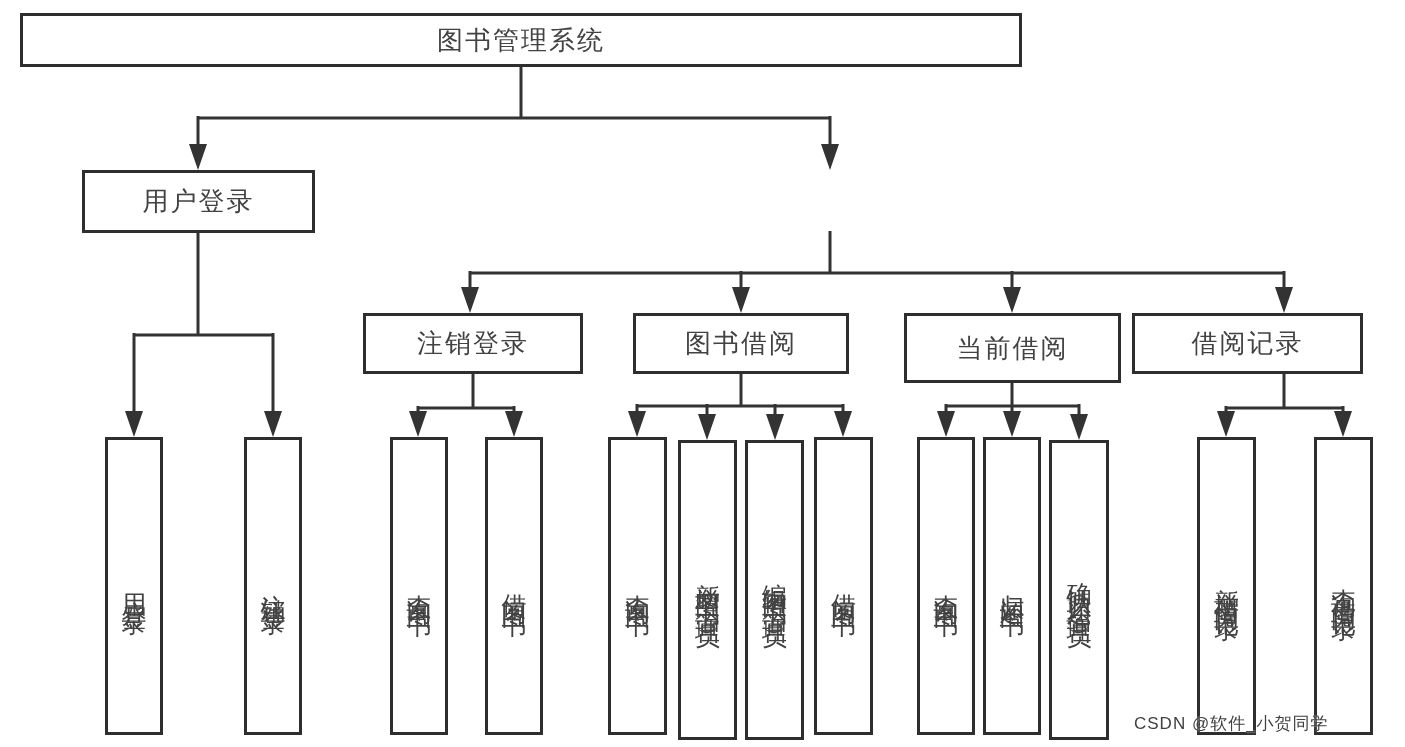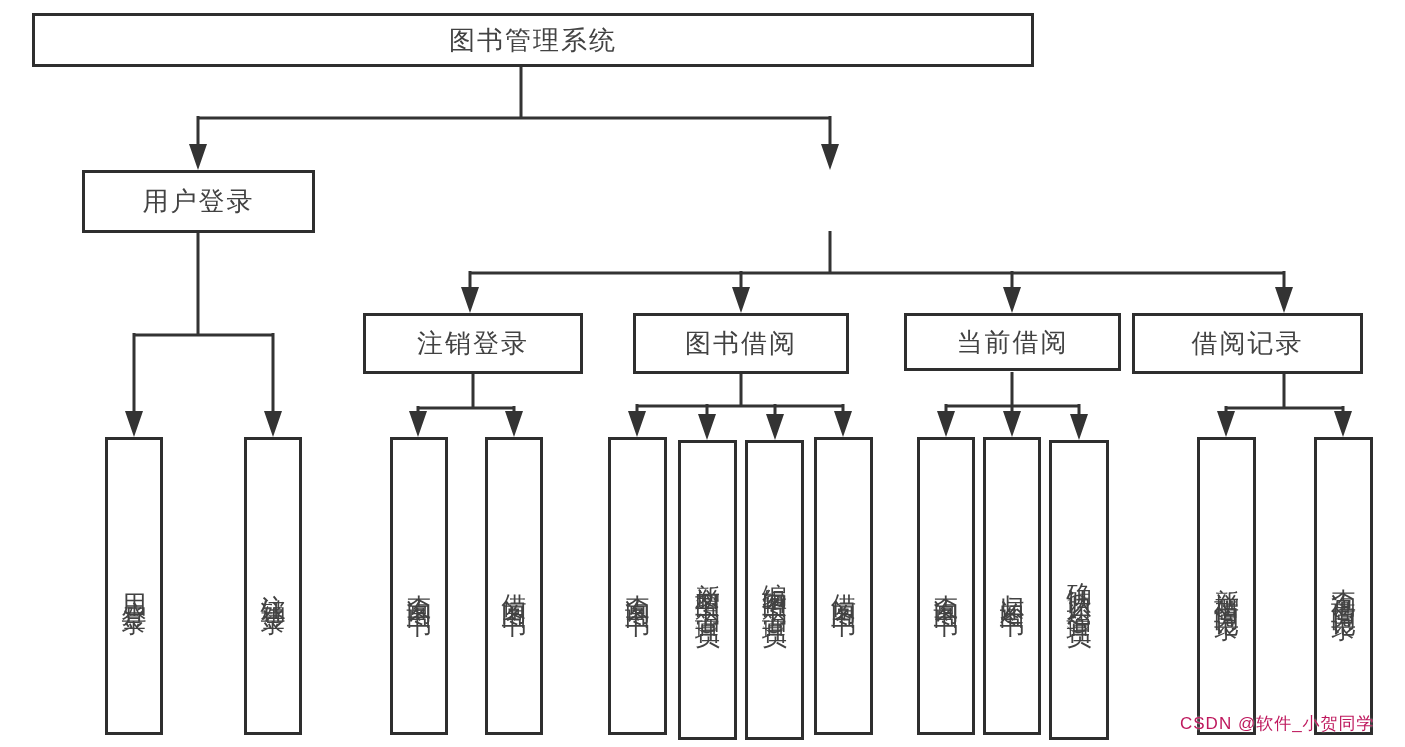--- a/index.html
+++ b/index.html
@@ -73,7 +73,7 @@
       M1217 411 h18 L1226 437 Z  M1334 411 h18 L1343 437 Z"></path>
   </svg>
 
-  <div class="node h" style="left:32px;top:13px;width:1002px;height:54px">图书管理系统</div>
+  <div class="node h" style="left:20px;top:13px;width:1002px;height:54px">图书管理系统</div>
 
   <div class="node h" style="left:82px;top:170px;width:233px;height:63px">用户登录</div>
 

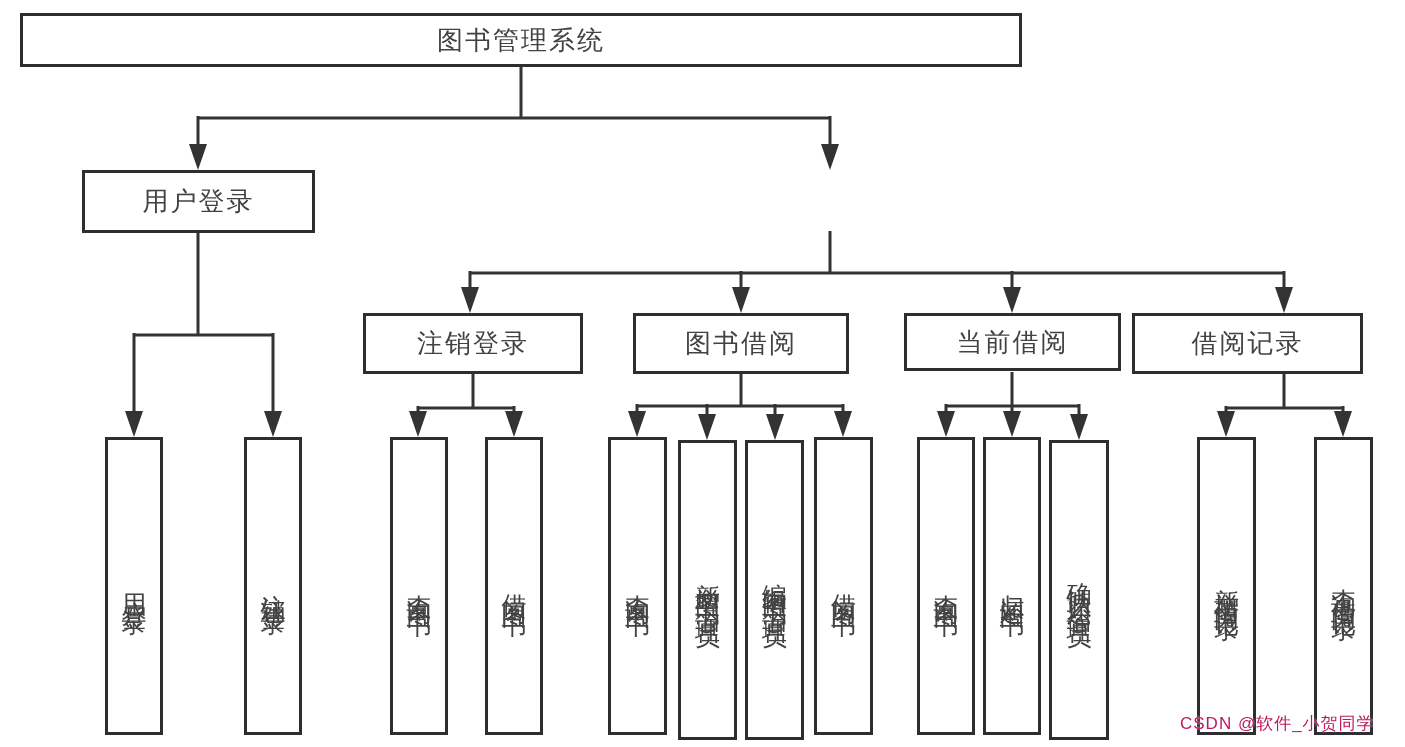--- a/index.html
+++ b/index.html
@@ -79,7 +79,7 @@
 
   <div class="node h" style="left:363px;top:313px;width:220px;height:61px">注销登录</div>
   <div class="node h" style="left:633px;top:313px;width:216px;height:61px">图书借阅</div>
-  <div class="node h" style="left:904px;top:313px;width:217px;height:58px">当前借阅</div>
+  <div class="node h" style="left:904px;top:313px;width:217px;height:70px">当前借阅</div>
   <div class="node h" style="left:1132px;top:313px;width:231px;height:61px">借阅记录</div>
 
   <div class="node v" style="left:105px;top:437px;width:58px;height:298px">用户登录</div>

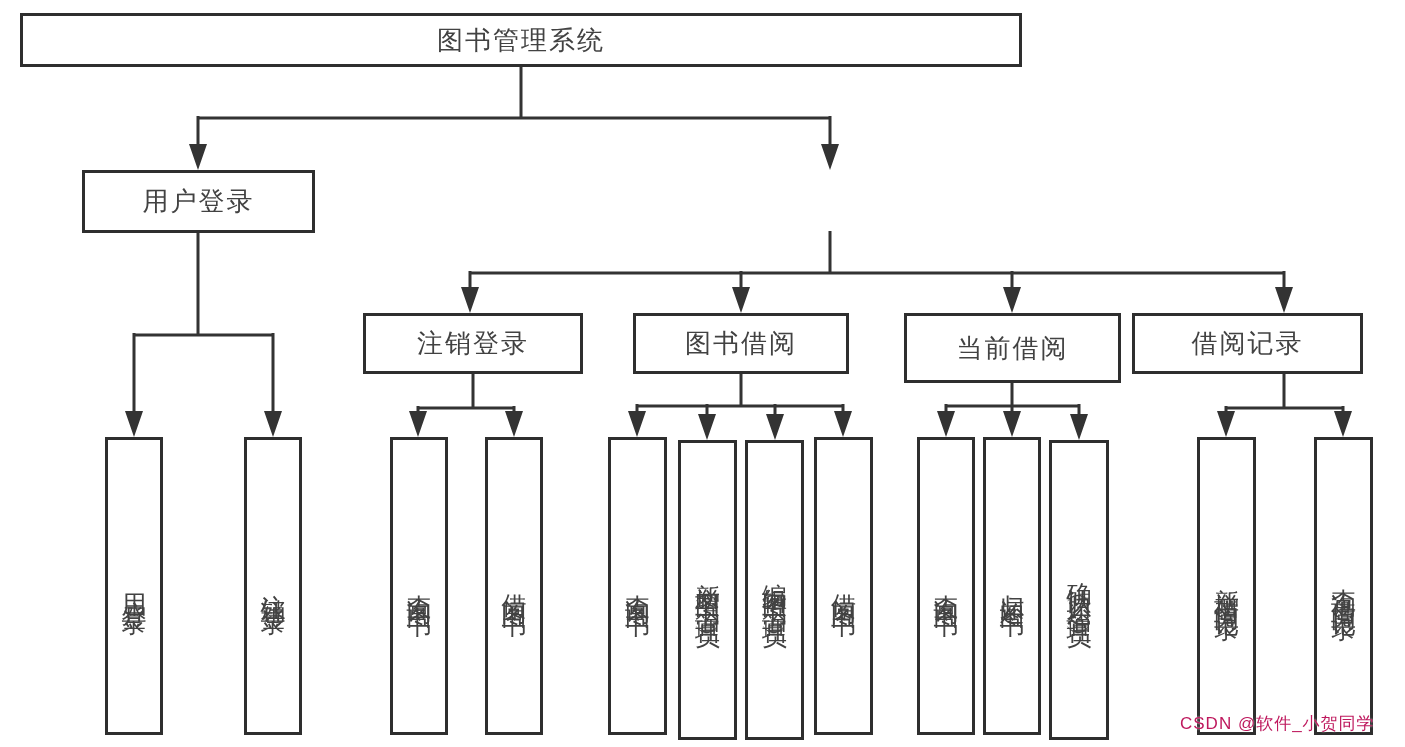--- a/index.html
+++ b/index.html
@@ -34,9 +34,9 @@
   }
   .wm {
     position:absolute;
-    left:1180px; top:712px;
+    left:1134px; top:712px;
     font-size:17px;
-    color:#be185d;
+    color:#404040;
     white-space:nowrap;
     letter-spacing:1px;
     text-shadow:0 0 2px #ffffff;

